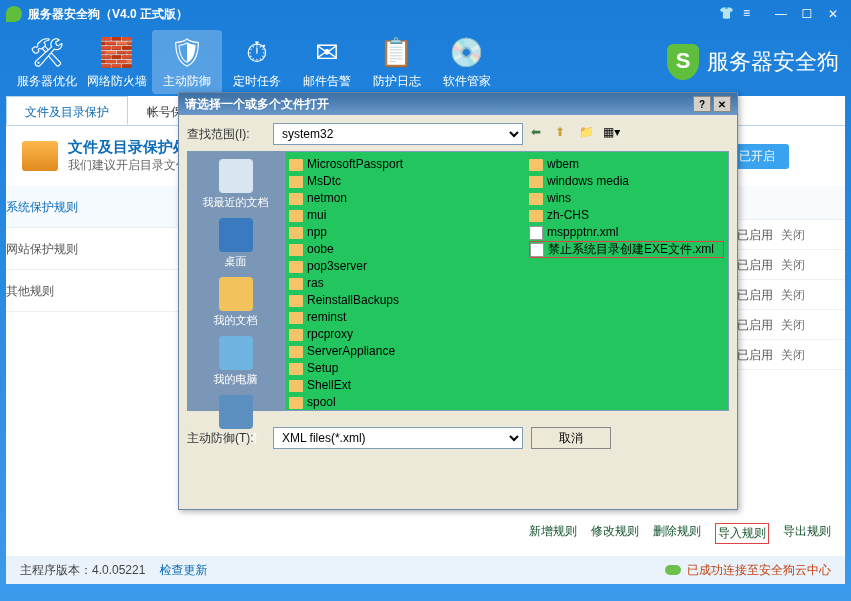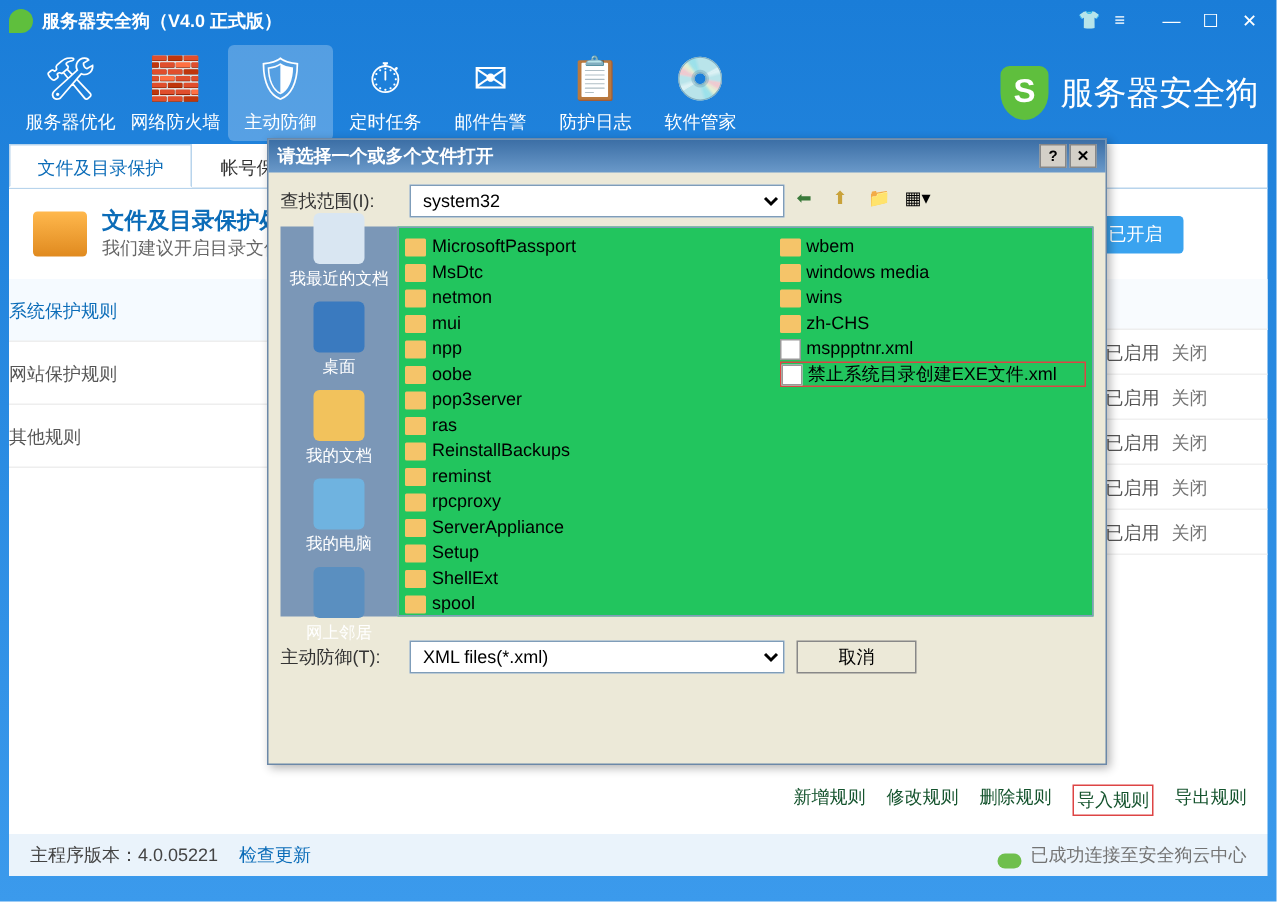--- a/index.html
+++ b/index.html
@@ -64,7 +64,7 @@
 .dlg-icons span { width: 18px; height: 18px; display: inline-block; }
 
 .dlg-main { display: flex; height: 260px; }
-.dlg-sidebar { width: 78px; background: #7b97b7; display: flex; flex-direction: column; align-items: center; padding-top: 8px; gap: 8px; justify-content: center; }
+.dlg-sidebar { width: 97px; background: #7b97b7; display: flex; flex-direction: column; align-items: center; padding-top: 8px; gap: 8px; }
 .side-item { width: 76px; text-align: center; color: #fff; font-size: 11px; cursor: pointer; }
 .side-icon { width: 34px; height: 34px; margin: 0 auto 2px; border-radius: 4px; }
 .si-recent { background: #d9e6f2; }

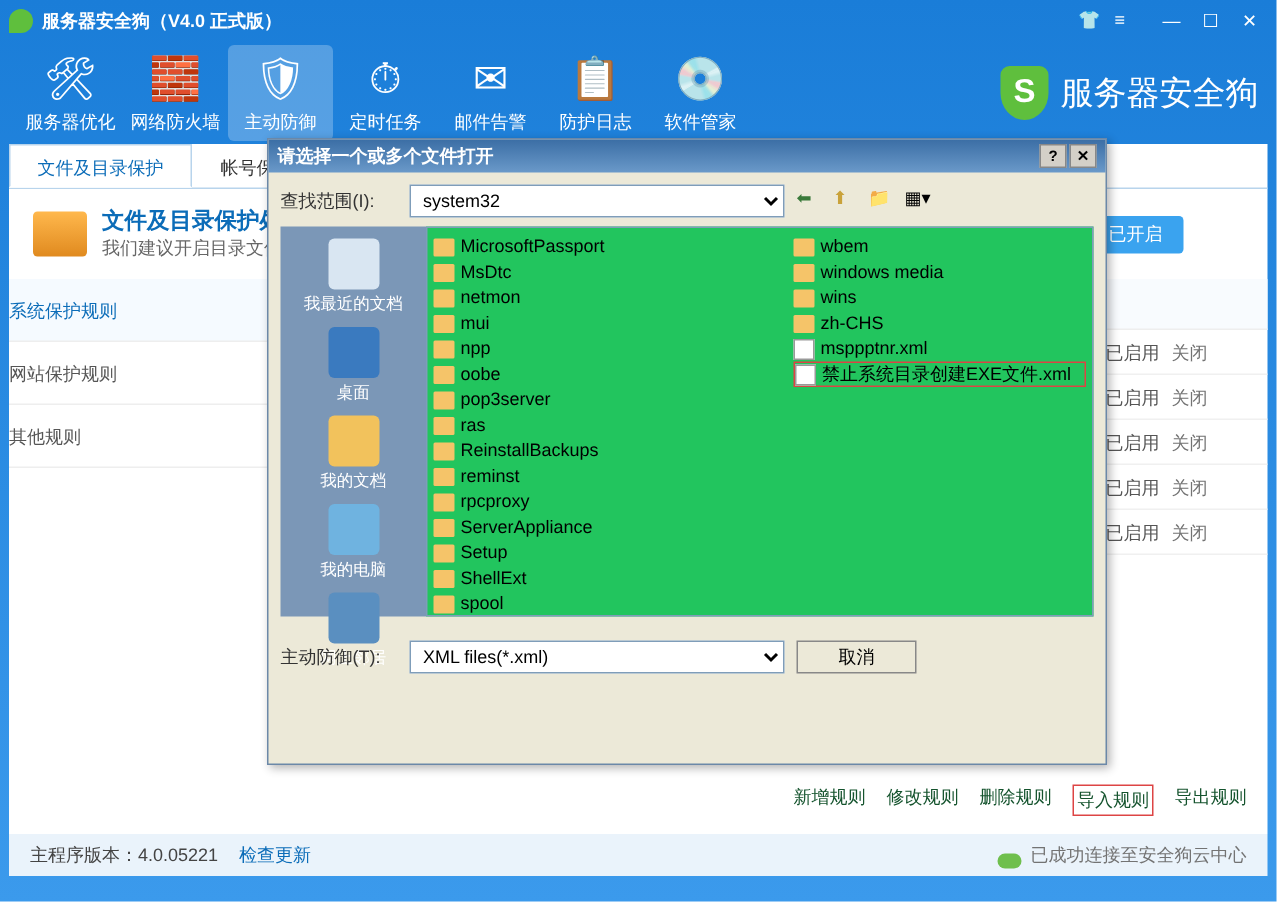--- a/index.html
+++ b/index.html
@@ -48,7 +48,7 @@
 
 .statusbar { height: 28px; display: flex; align-items: center; padding: 0 14px; color: #444; background: #eaf3fb; margin: 0 6px; }
 .statusbar .update { color: #0b6cb8; margin-left: 14px; cursor: pointer; }
-.statusbar .conn { margin-left: auto; color: #737373; display: flex; align-items: flex-end; }
+.statusbar .conn { margin-left: auto; color: #c2410c; display: flex; align-items: center; }
 .statusbar .cloud { width: 16px; height: 10px; background: #6fbf4d; border-radius: 6px; margin-right: 6px; }
 
 

